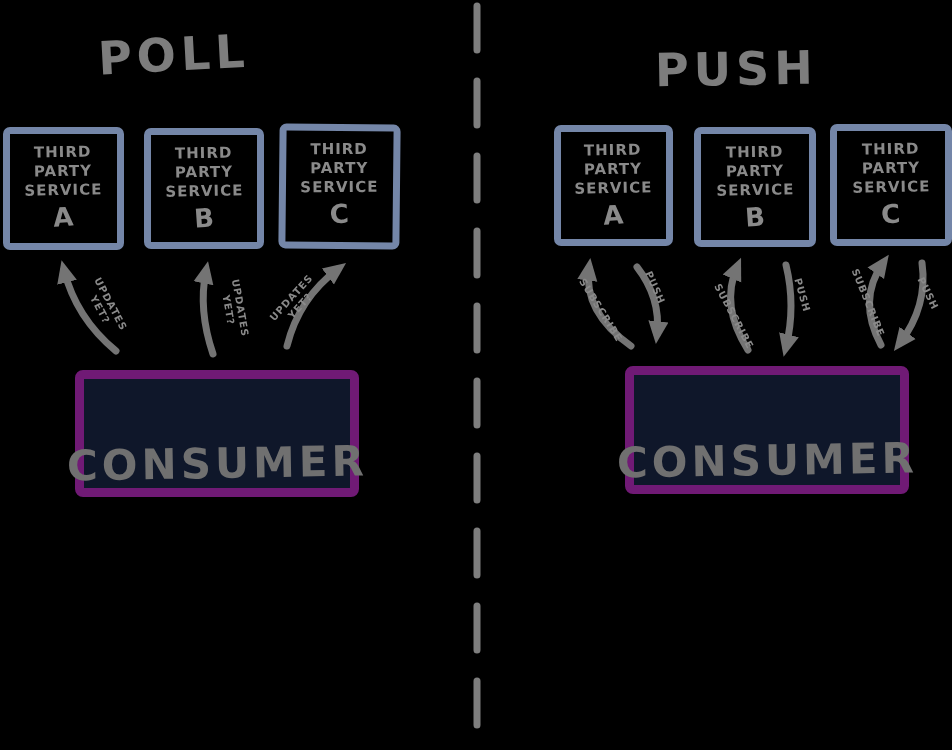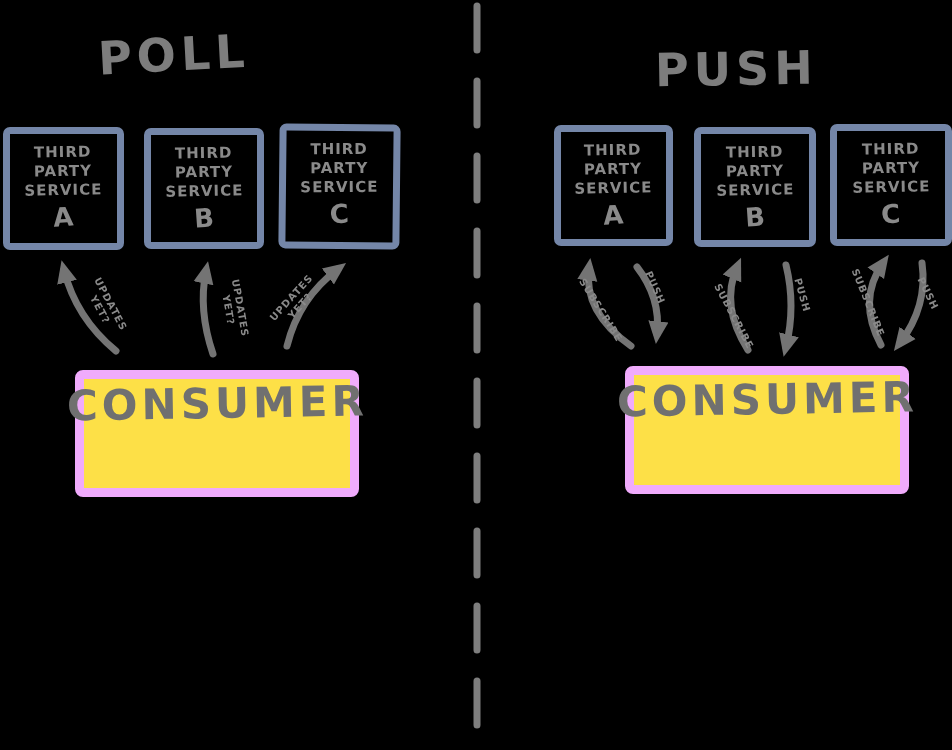--- a/index.html
+++ b/index.html
@@ -61,12 +61,12 @@
   }
   .consumer {
     position: absolute;
-    border: 9px solid #f0abfc;
+    border: 9px solid #701a75;
     border-radius: 8px;
-    background: #fde047;
+    background: #0f172a;
     box-sizing: border-box;
     display: flex;
-    align-items: flex-start;
+    align-items: flex-end;
     justify-content: center;
   }
   .consumer-label {

